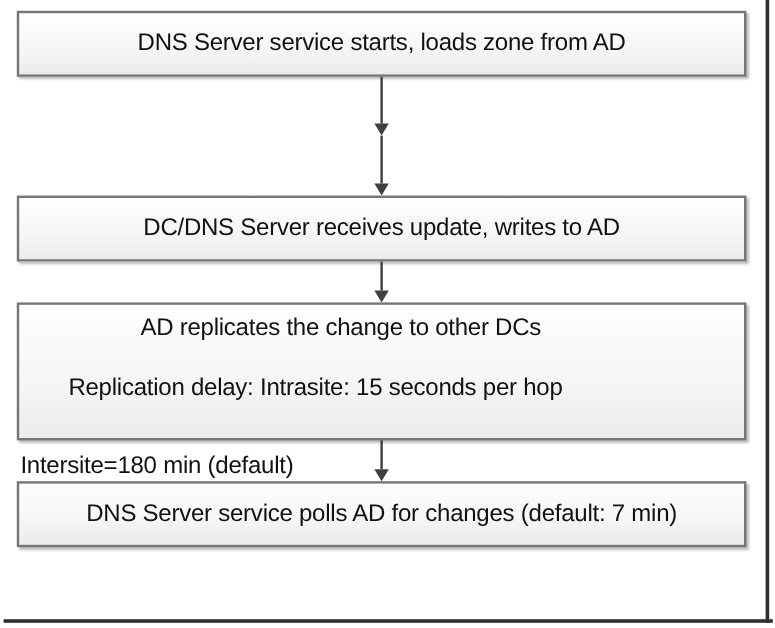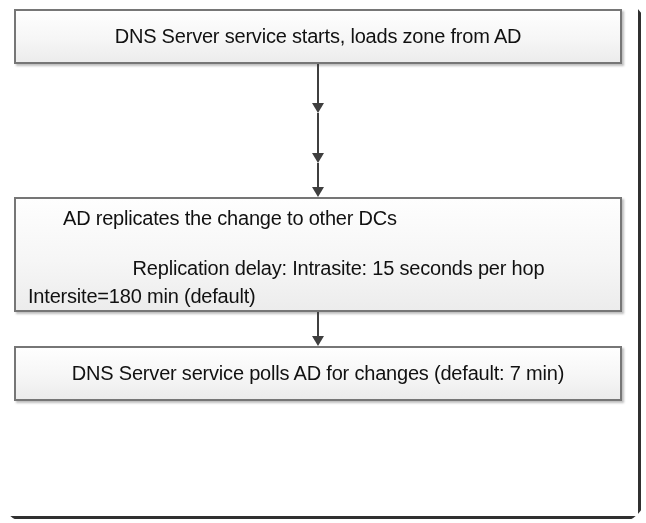--- a/index.html
+++ b/index.html
@@ -15,7 +15,6 @@
     font-family: "Liberation Sans", sans-serif;
     color: #111111;
     overflow: hidden;
-    border-radius: 29px;
   }
   
   .frame-right {

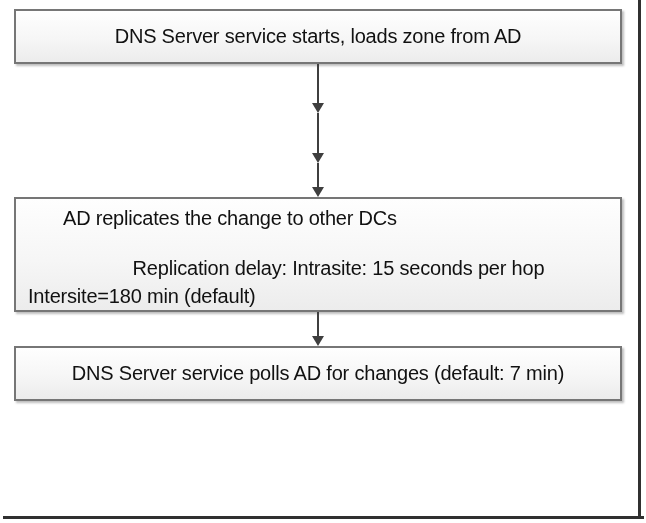--- a/index.html
+++ b/index.html
@@ -109,6 +109,9 @@
       <div class="arrow-head"></div>
     </div>
 
+    <div class="box">
+      <span>DC/DNS Server receives update, writes to AD</span>
+    </div>
 
     <div class="arrow arrow-34">
       <div class="arrow-stem"></div>

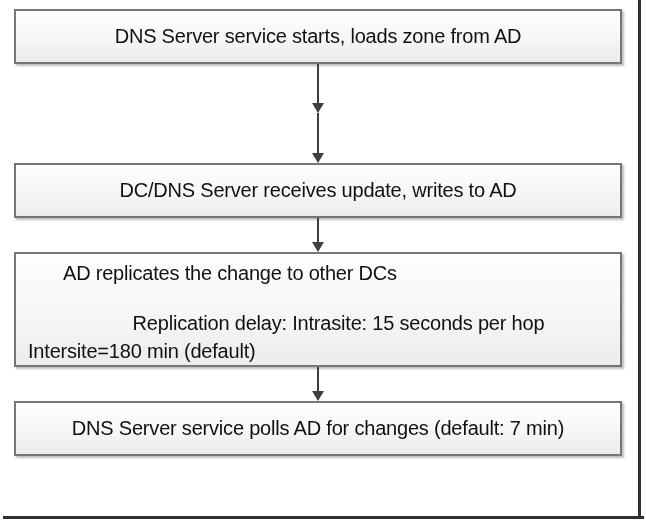--- a/index.html
+++ b/index.html
@@ -62,7 +62,7 @@
     padding-top: 5px;
   }
   .bline { line-height: 28px; }
-  .bline1 { padding-left: 47px; margin-bottom: 22px; }
+  .bline1 { padding-left: 101px; margin-bottom: 22px; }
   .bline2 { padding-left: 41px; text-align: center; }
   .bline3 { padding-left: 12px; }
   .arrow {

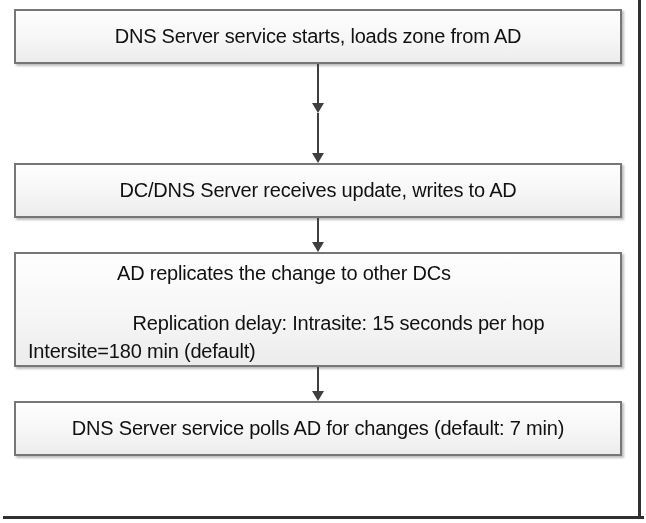--- a/index.html
+++ b/index.html
@@ -63,7 +63,7 @@
   }
   .bline { line-height: 28px; }
   .bline1 { padding-left: 101px; margin-bottom: 22px; }
-  .bline2 { padding-left: 41px; text-align: center; }
+  .bline2 { padding-left: 41px; }
   .bline3 { padding-left: 12px; }
   .arrow {
     display: flex;

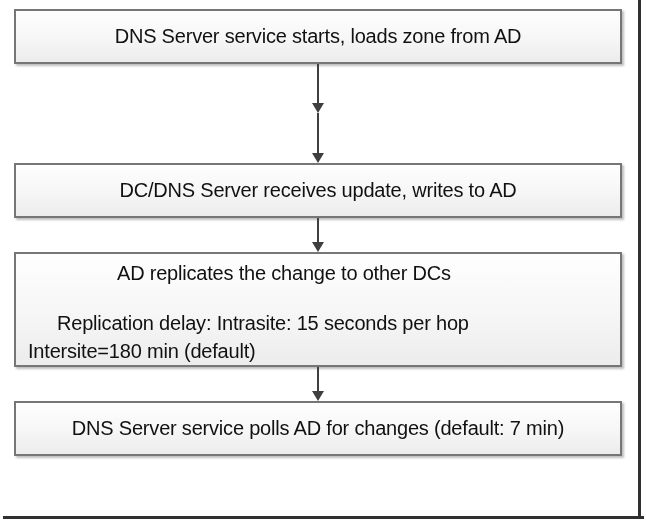--- a/index.html
+++ b/index.html
@@ -64,7 +64,7 @@
   .bline { line-height: 28px; }
   .bline1 { padding-left: 101px; margin-bottom: 22px; }
   .bline2 { padding-left: 41px; }
-  .bline3 { padding-left: 12px; }
+  .bline3 { padding-left: 1px; margin-top: 37px; }
   .arrow {
     display: flex;
     flex-direction: column;

